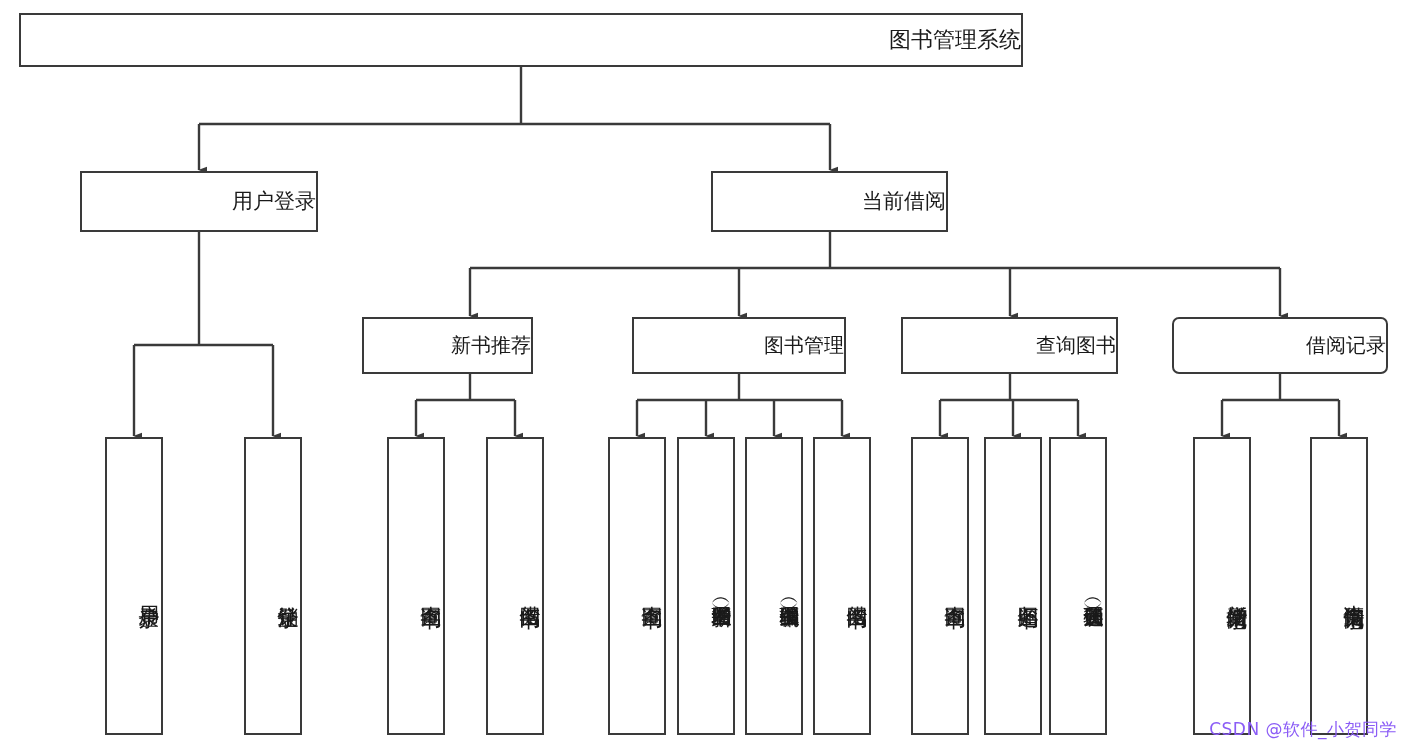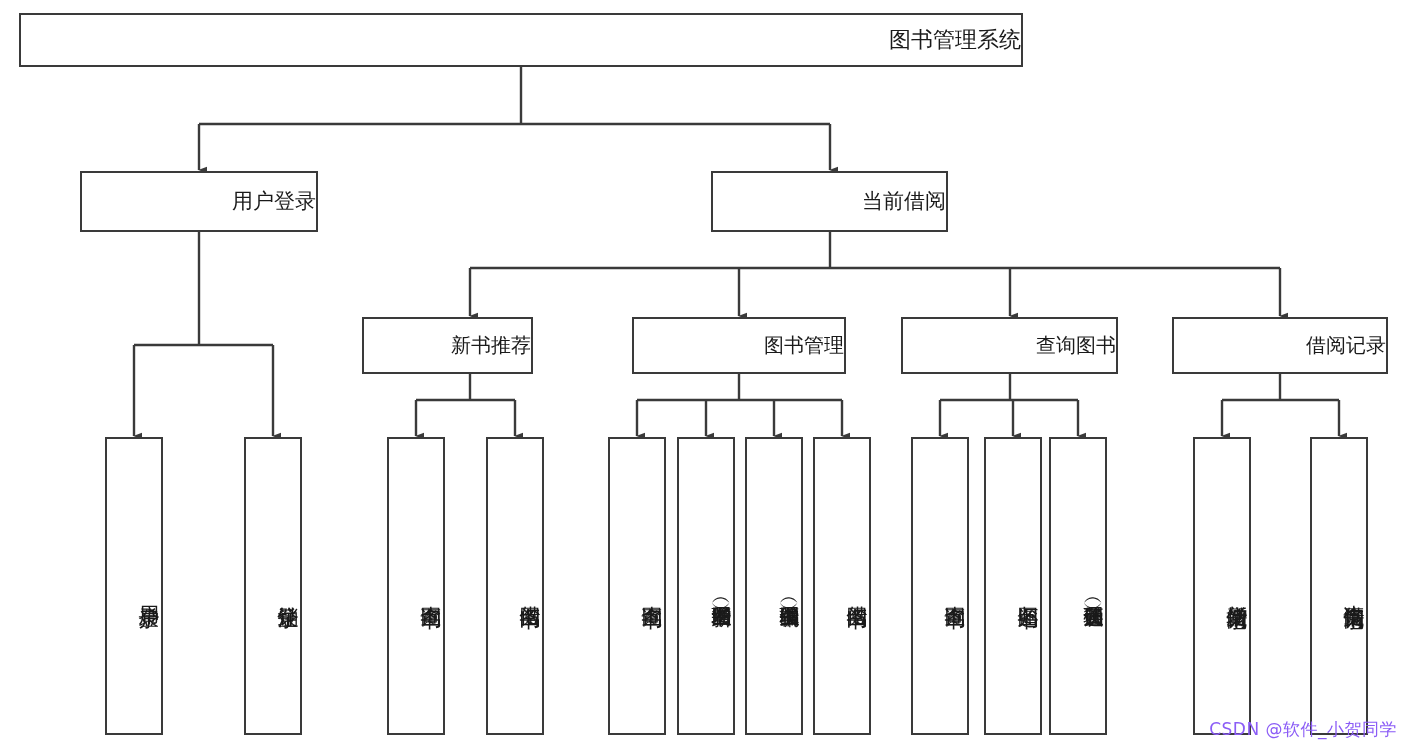--- a/index.html
+++ b/index.html
@@ -146,7 +146,7 @@
       <div class="node level-3" style="left: 901px; top: 317px; width: 217px; height: 57px;">
         <span class="node-label">查询图书</span>
       </div>
-      <div class="node level-3" style="left: 1172px; top: 317px; width: 216px; height: 57px;">
+      <div class="node level-3" style="left: 1172px; top: 317px; width: 216px; height: 57px; border-radius: 7px;">
         <span class="node-label">借阅记录</span>
       </div>
       <div class="node leaf" style="left: 105px; top: 437px; width: 58px; height: 298px;">

